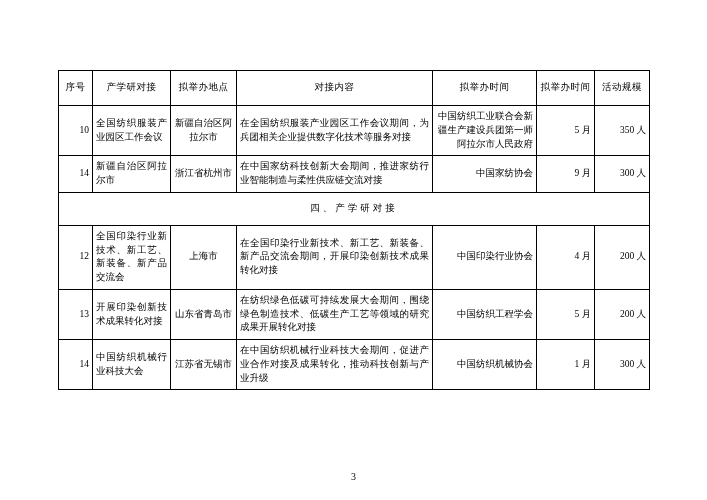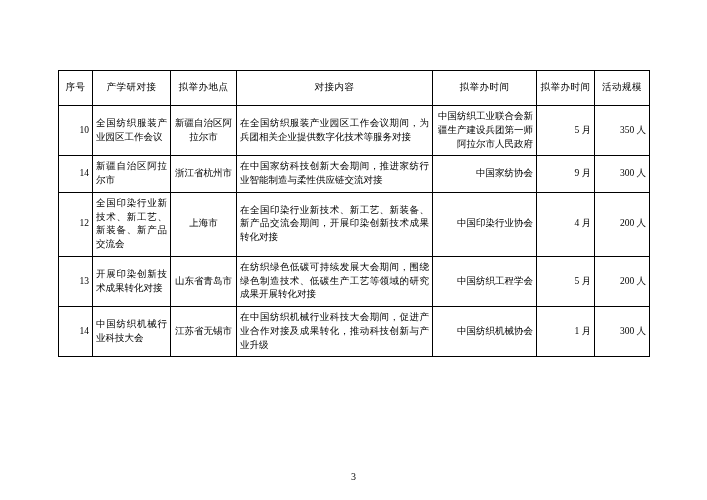--- a/index.html
+++ b/index.html
@@ -131,6 +131,9 @@
         <td class="c">300 人</td>
       </tr>
 
+      <tr class="section-row">
+        <td colspan="7">四、产学研对接</td>
+      </tr>
 
       <tr>
         <td class="no">12</td>

